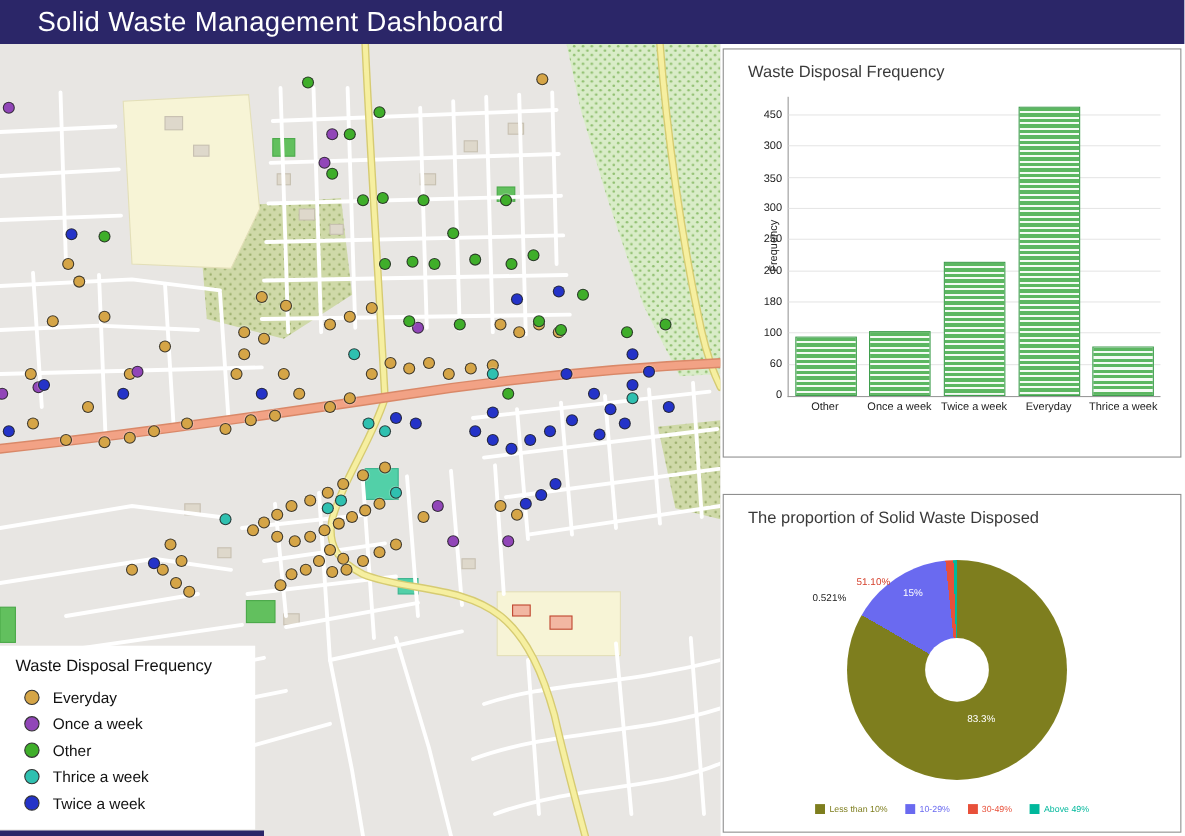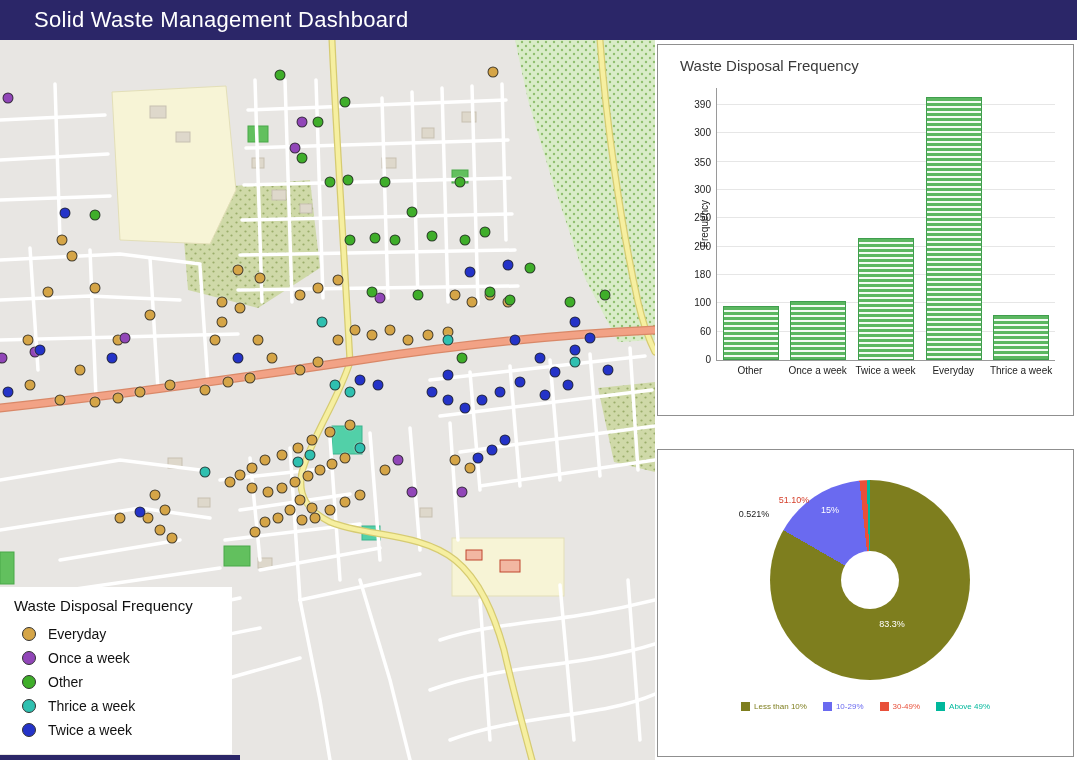--- a/index.html
+++ b/index.html
@@ -7,7 +7,7 @@
 
   
   .header{position:absolute;left:0;top:0;width:1077px;height:40px;background:#2b2668;display:flex;align-items:center;}
-  .header .title{color:#ffffff;font-size:22px;padding-left:34px;letter-spacing:.3px;}
+  .header .title{color:#ffffff;font-size:25px;padding-left:34px;letter-spacing:.3px;}
 
   
   .map{position:absolute;left:0;top:40px;width:655px;height:720px;overflow:hidden;background:#e8e6e3;}

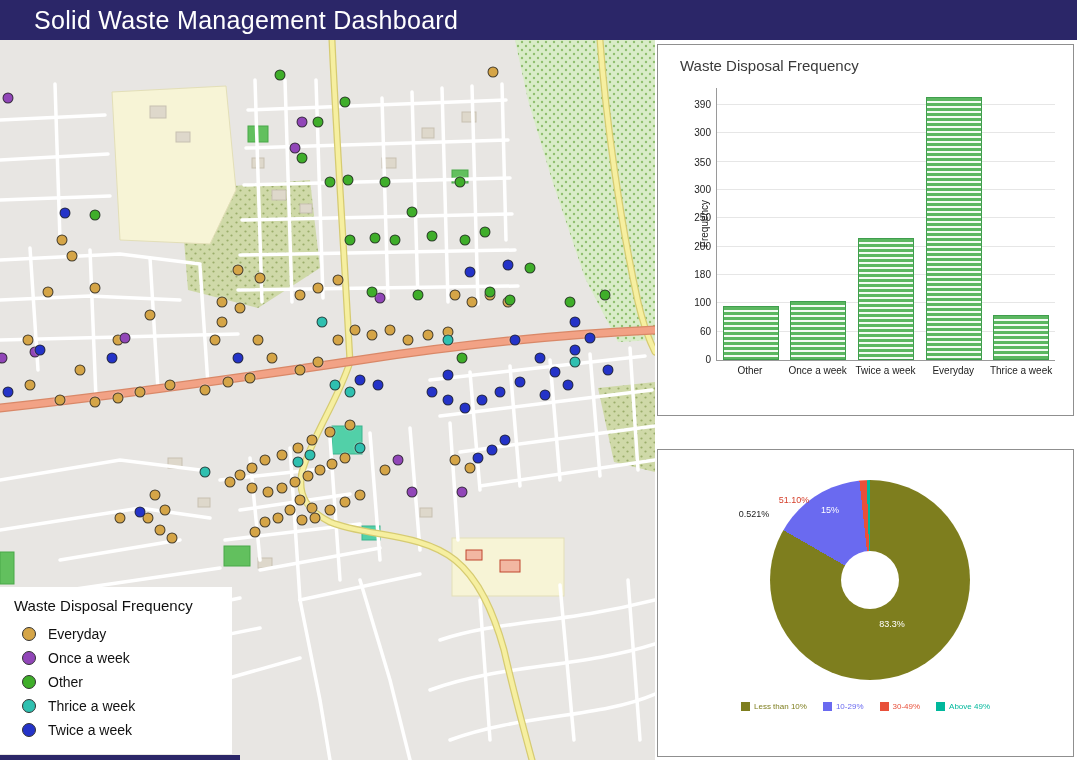--- a/index.html
+++ b/index.html
@@ -397,7 +397,7 @@
           <div class="gridline" style="bottom: 226.667px;"></div>
           <div class="ytick" style="bottom: 221.667px;">300</div>
           <div class="gridline" style="bottom: 255px;"></div>
-          <div class="ytick" style="bottom: 250px;">390</div>
+          <div class="ytick" style="bottom: 250px;">450</div>
           <div class="bar-slot">
             <div class="bar" title="Other: 95" style="height: 53.8333px;"></div>
           </div>

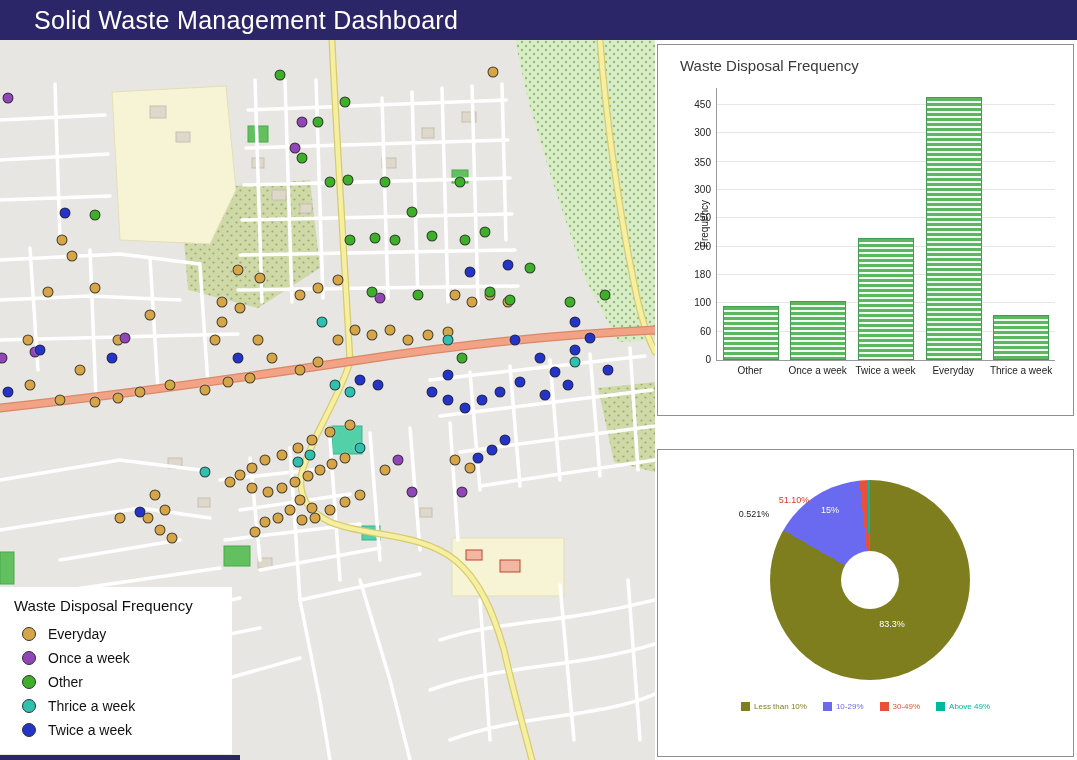--- a/index.html
+++ b/index.html
@@ -425,6 +425,7 @@
   </div>
 
   <div class="panel pie-panel">
+    <div class="panel-title">The proportion of Solid Waste Disposed</div>
     <div class="pie-area">
       <div class="pie" style="background: conic-gradient(rgb(126, 126, 30) 0deg, rgb(126, 126, 30) 299.907deg, rgb(106, 106, 240) 299.907deg, rgb(106, 106, 240) 353.912deg, rgb(232, 80, 58) 353.912deg, rgb(232, 80, 58) 358.124deg, rgb(0, 184, 156) 358.124deg, rgb(0, 184, 156) 360deg);">
         <div class="pie-hole"></div>

